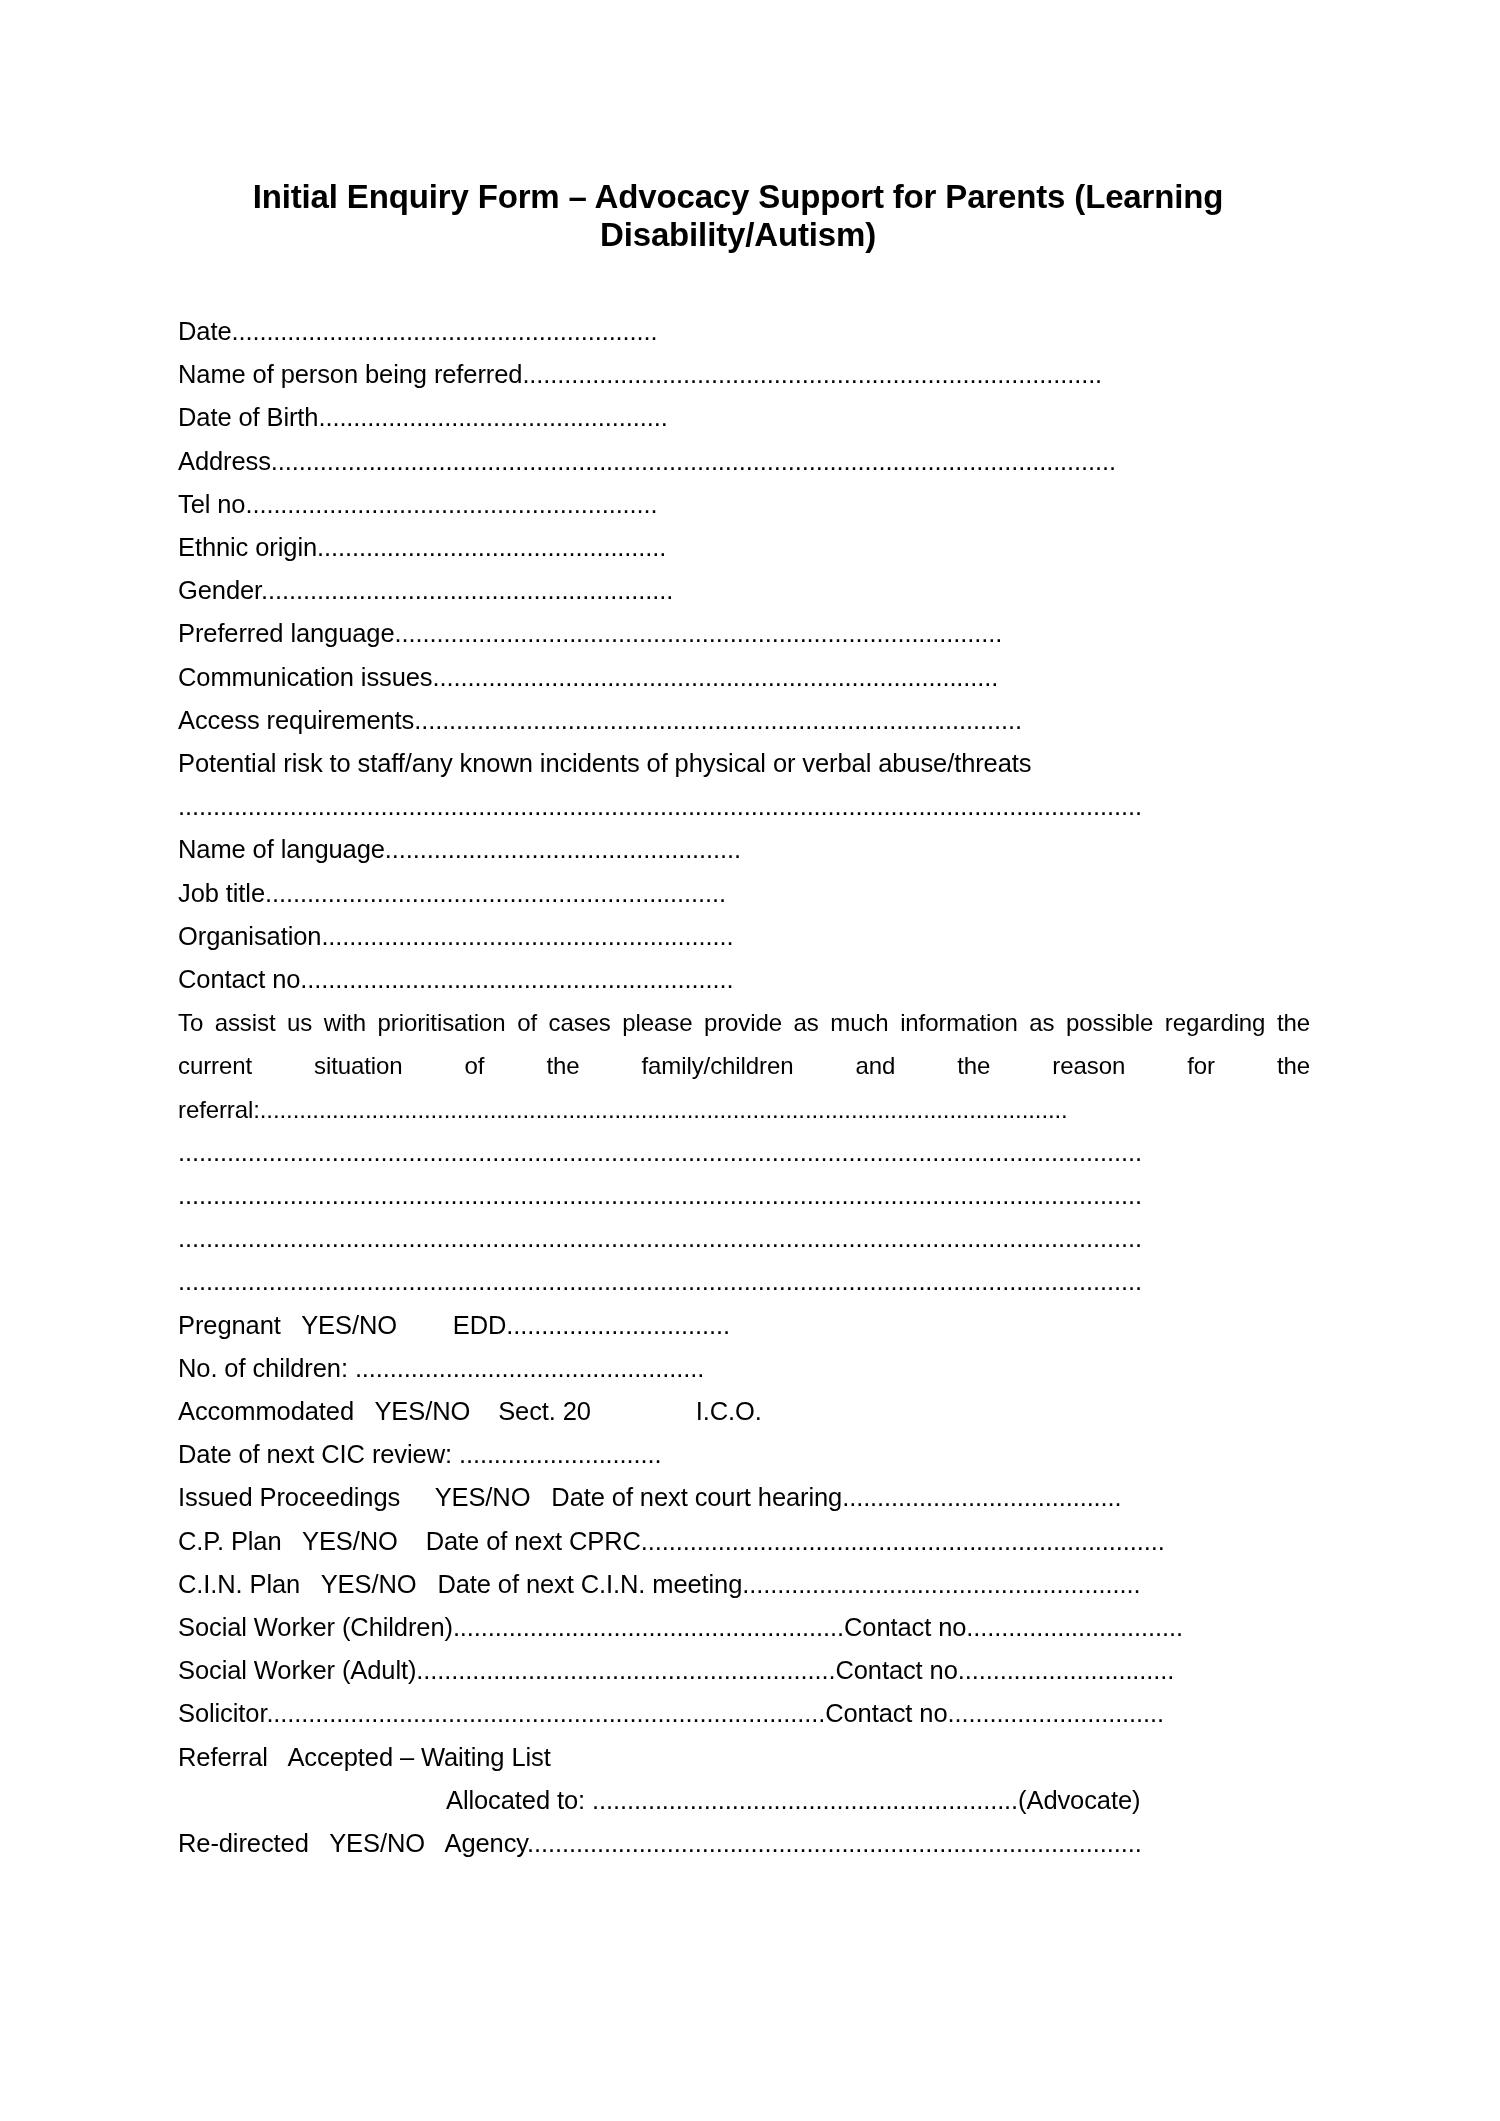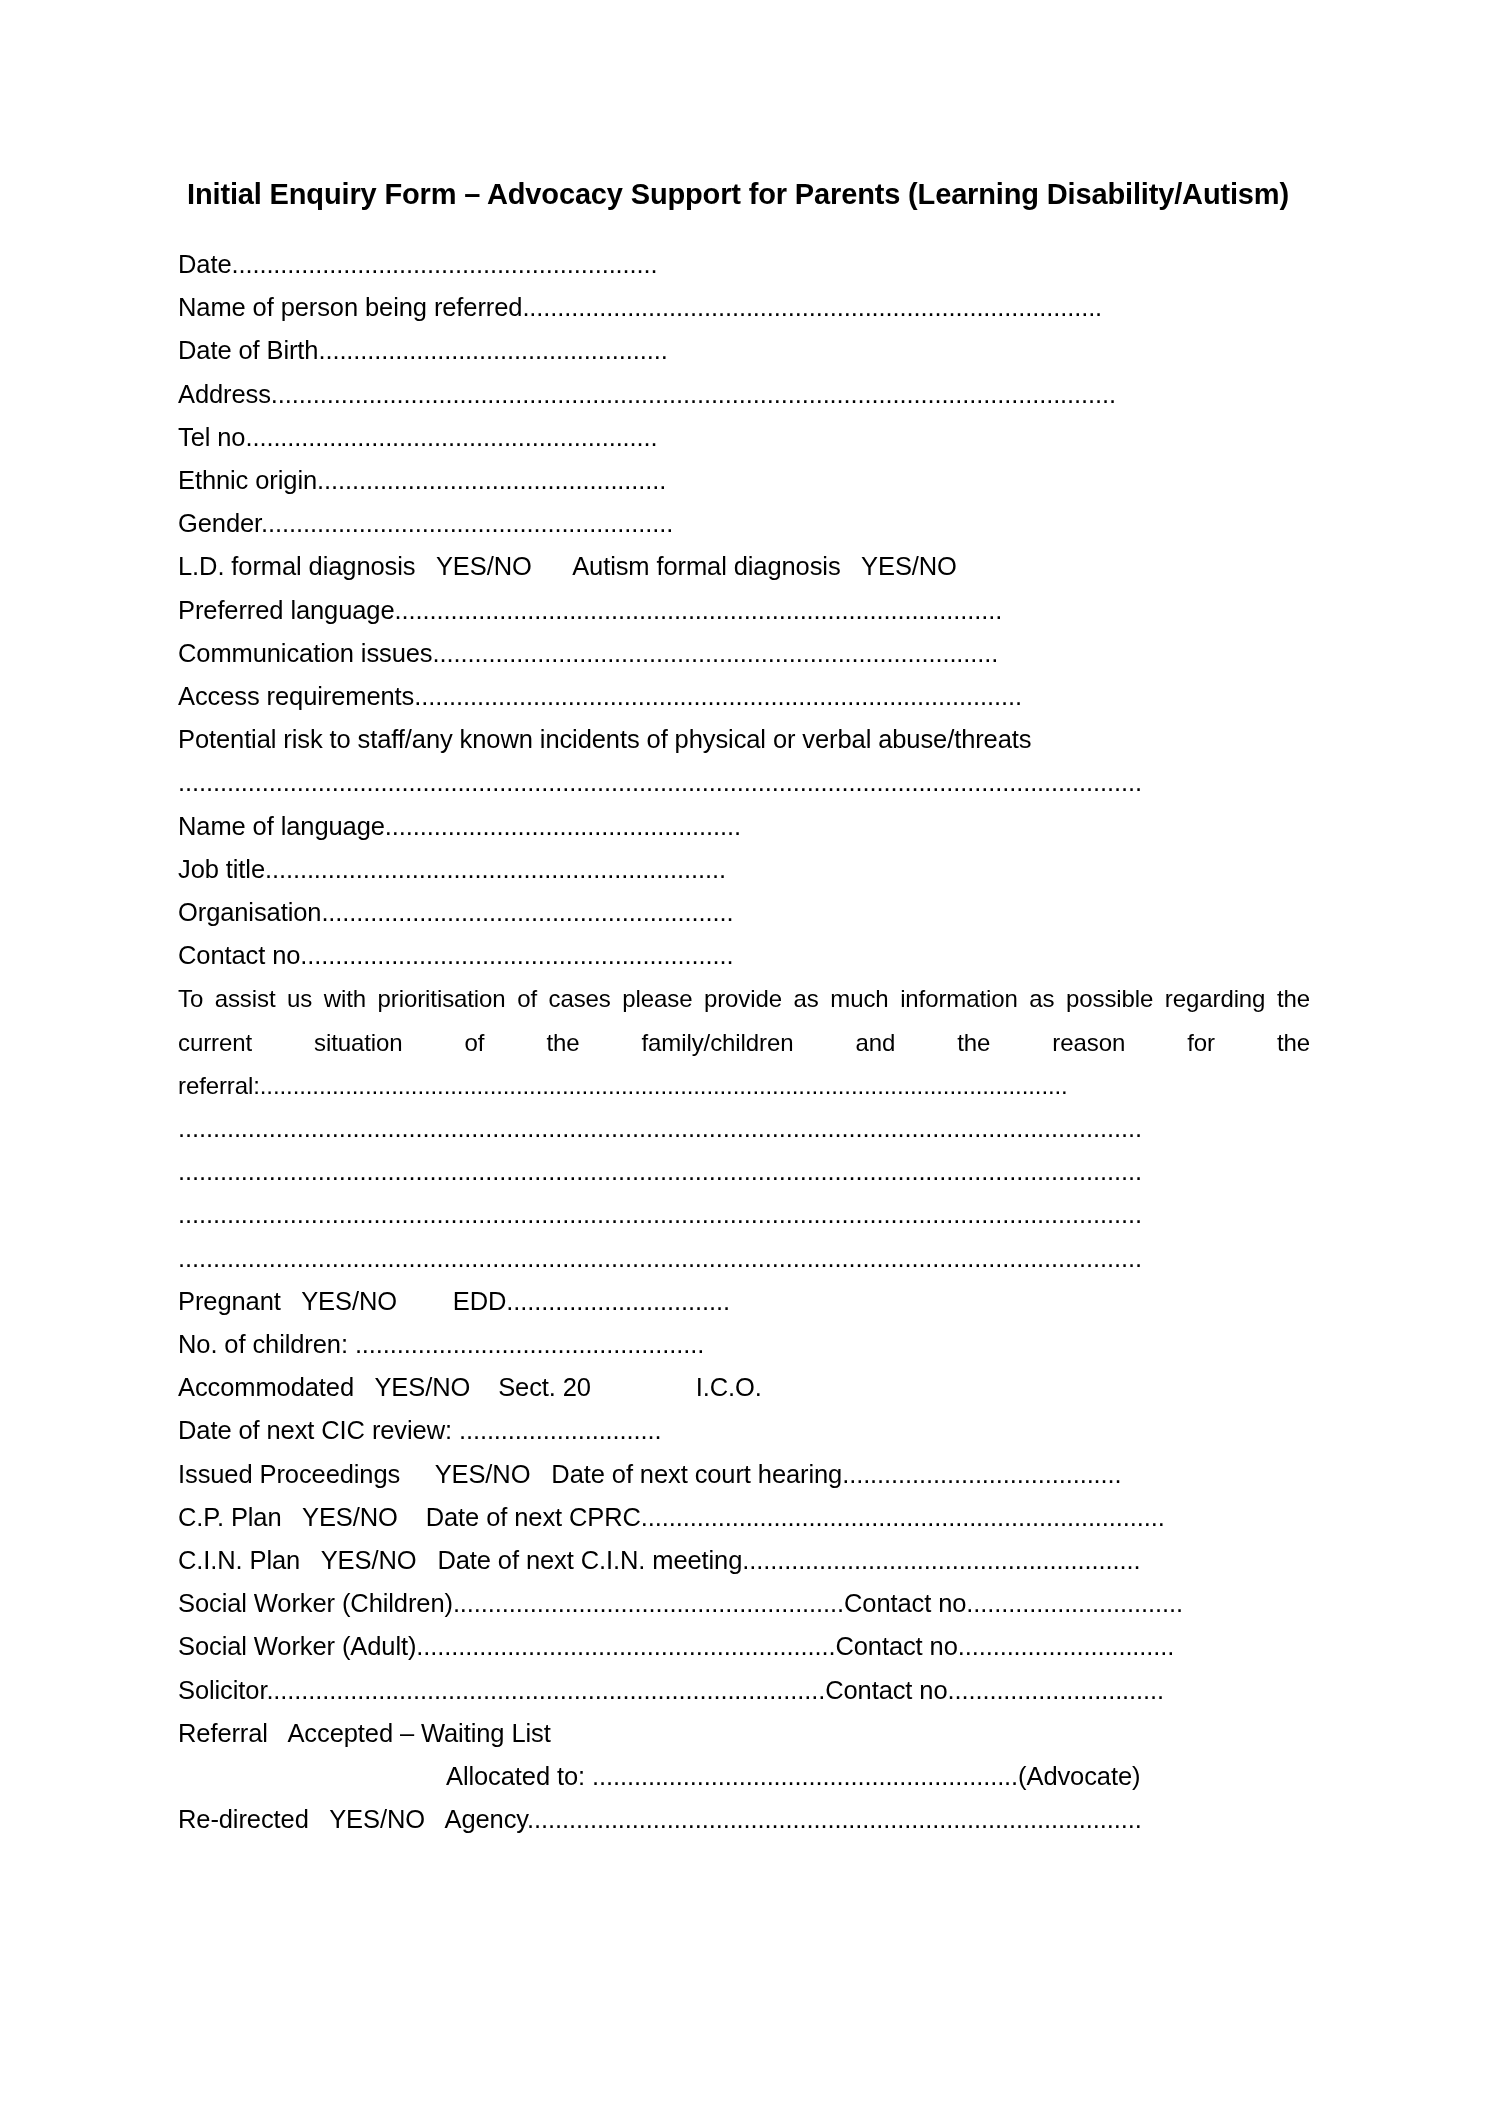--- a/index.html
+++ b/index.html
@@ -23,11 +23,11 @@
     padding: 178px 190px 0 178px;
   }
   .doc-title {
-    font-size: 29px;
+    font-size: 33px;
     font-weight: bold;
     text-align: center;
     letter-spacing: -0.15px;
-    margin: 0 0 32px 0;
+    margin: 0 0 56px 0;
     padding-right: 12px;
   }
   .lines {

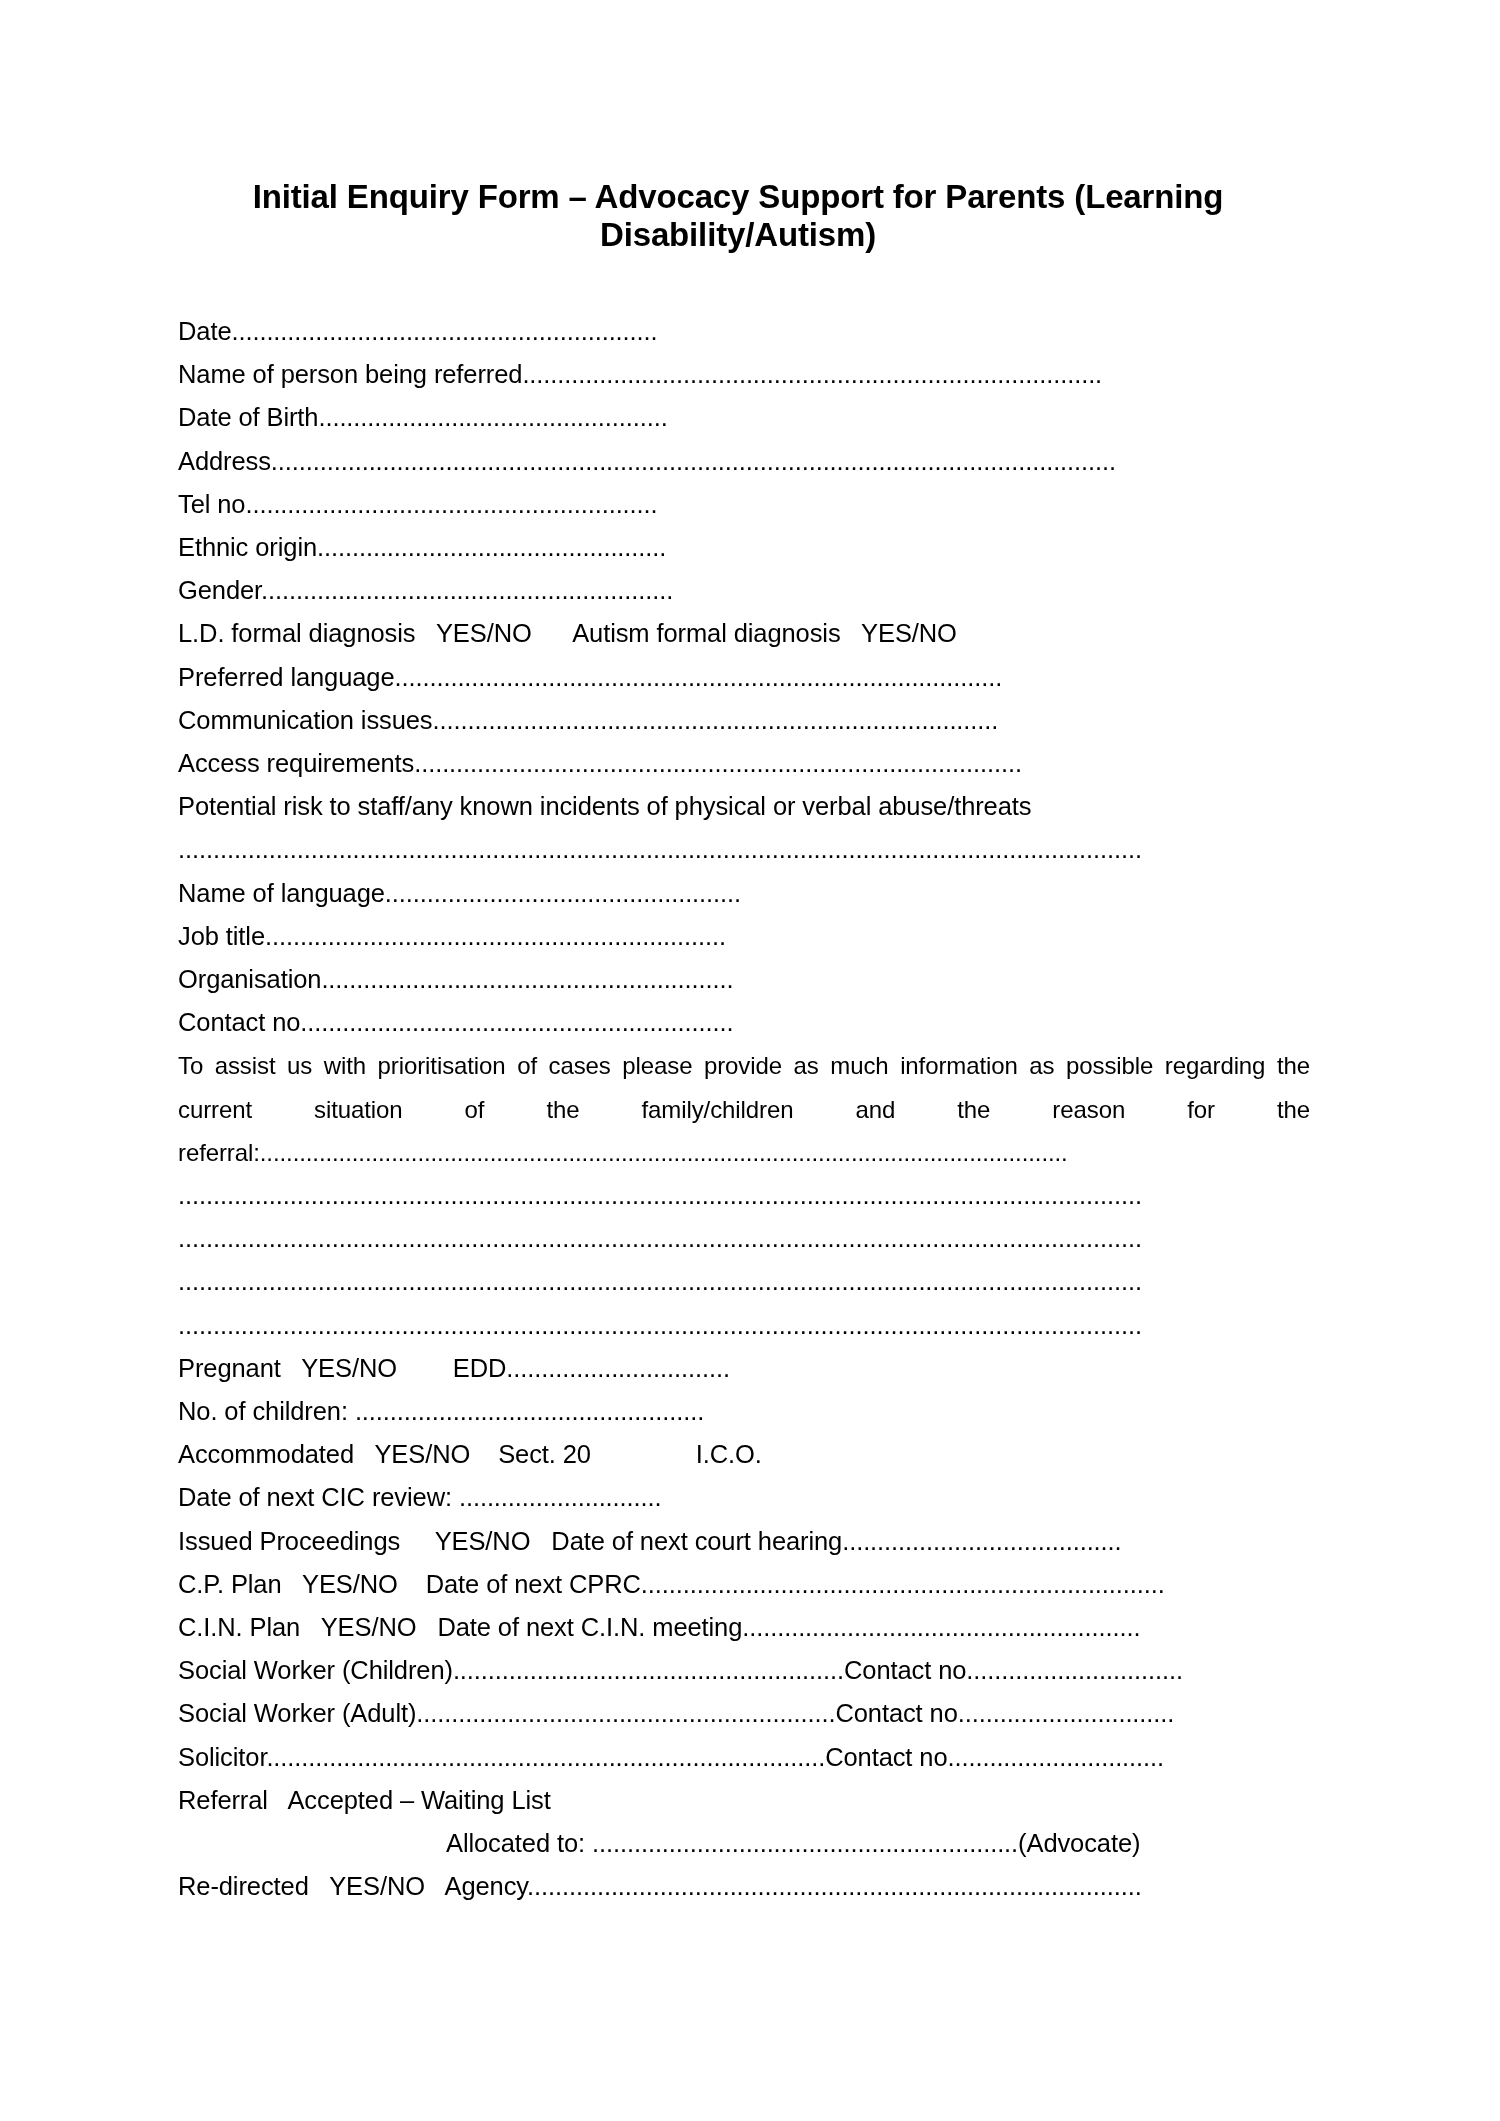--- a/index.html
+++ b/index.html
@@ -75,7 +75,6 @@
     <div class="line">Tel no...........................................................</div>
     <div class="line">Ethnic origin..................................................</div>
     <div class="line">Gender...........................................................</div>
-    <div class="line">L.D. formal diagnosis   YES/NO      Autism formal diagnosis   YES/NO</div>
     <div class="line">Preferred language.......................................................................................</div>
     <div class="line">Communication issues.................................................................................</div>
     <div class="line">Access requirements.......................................................................................</div>

